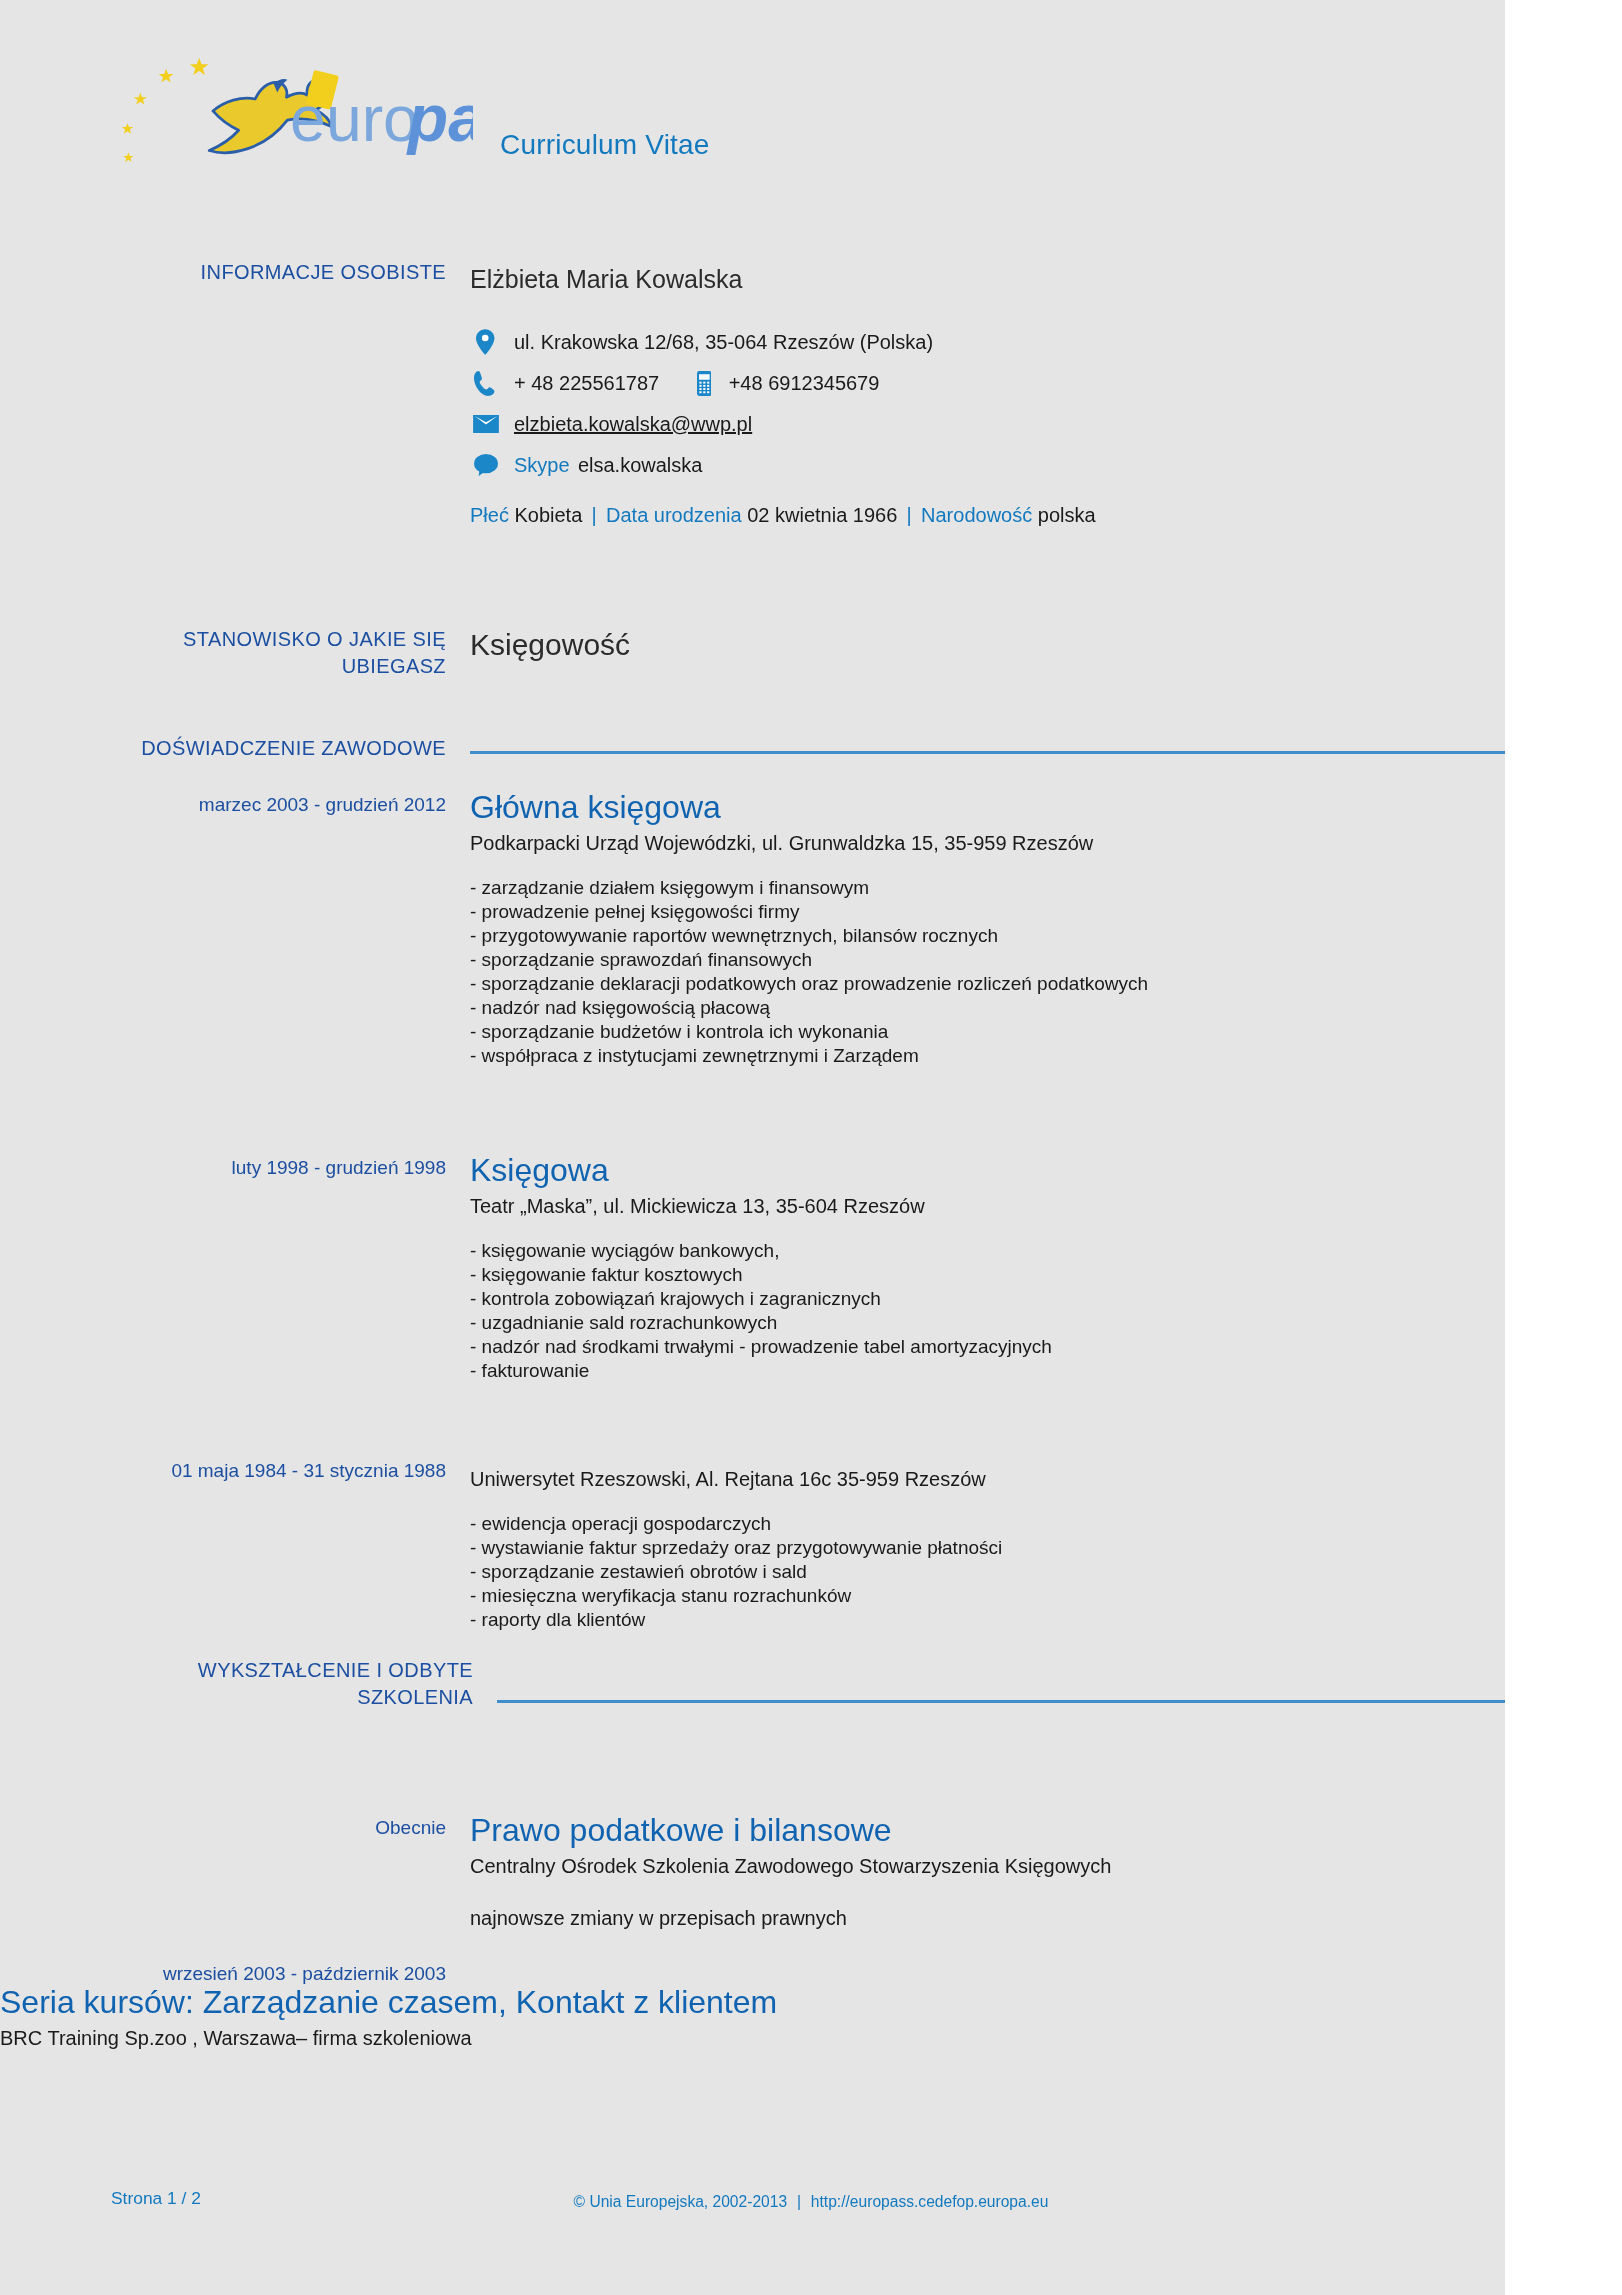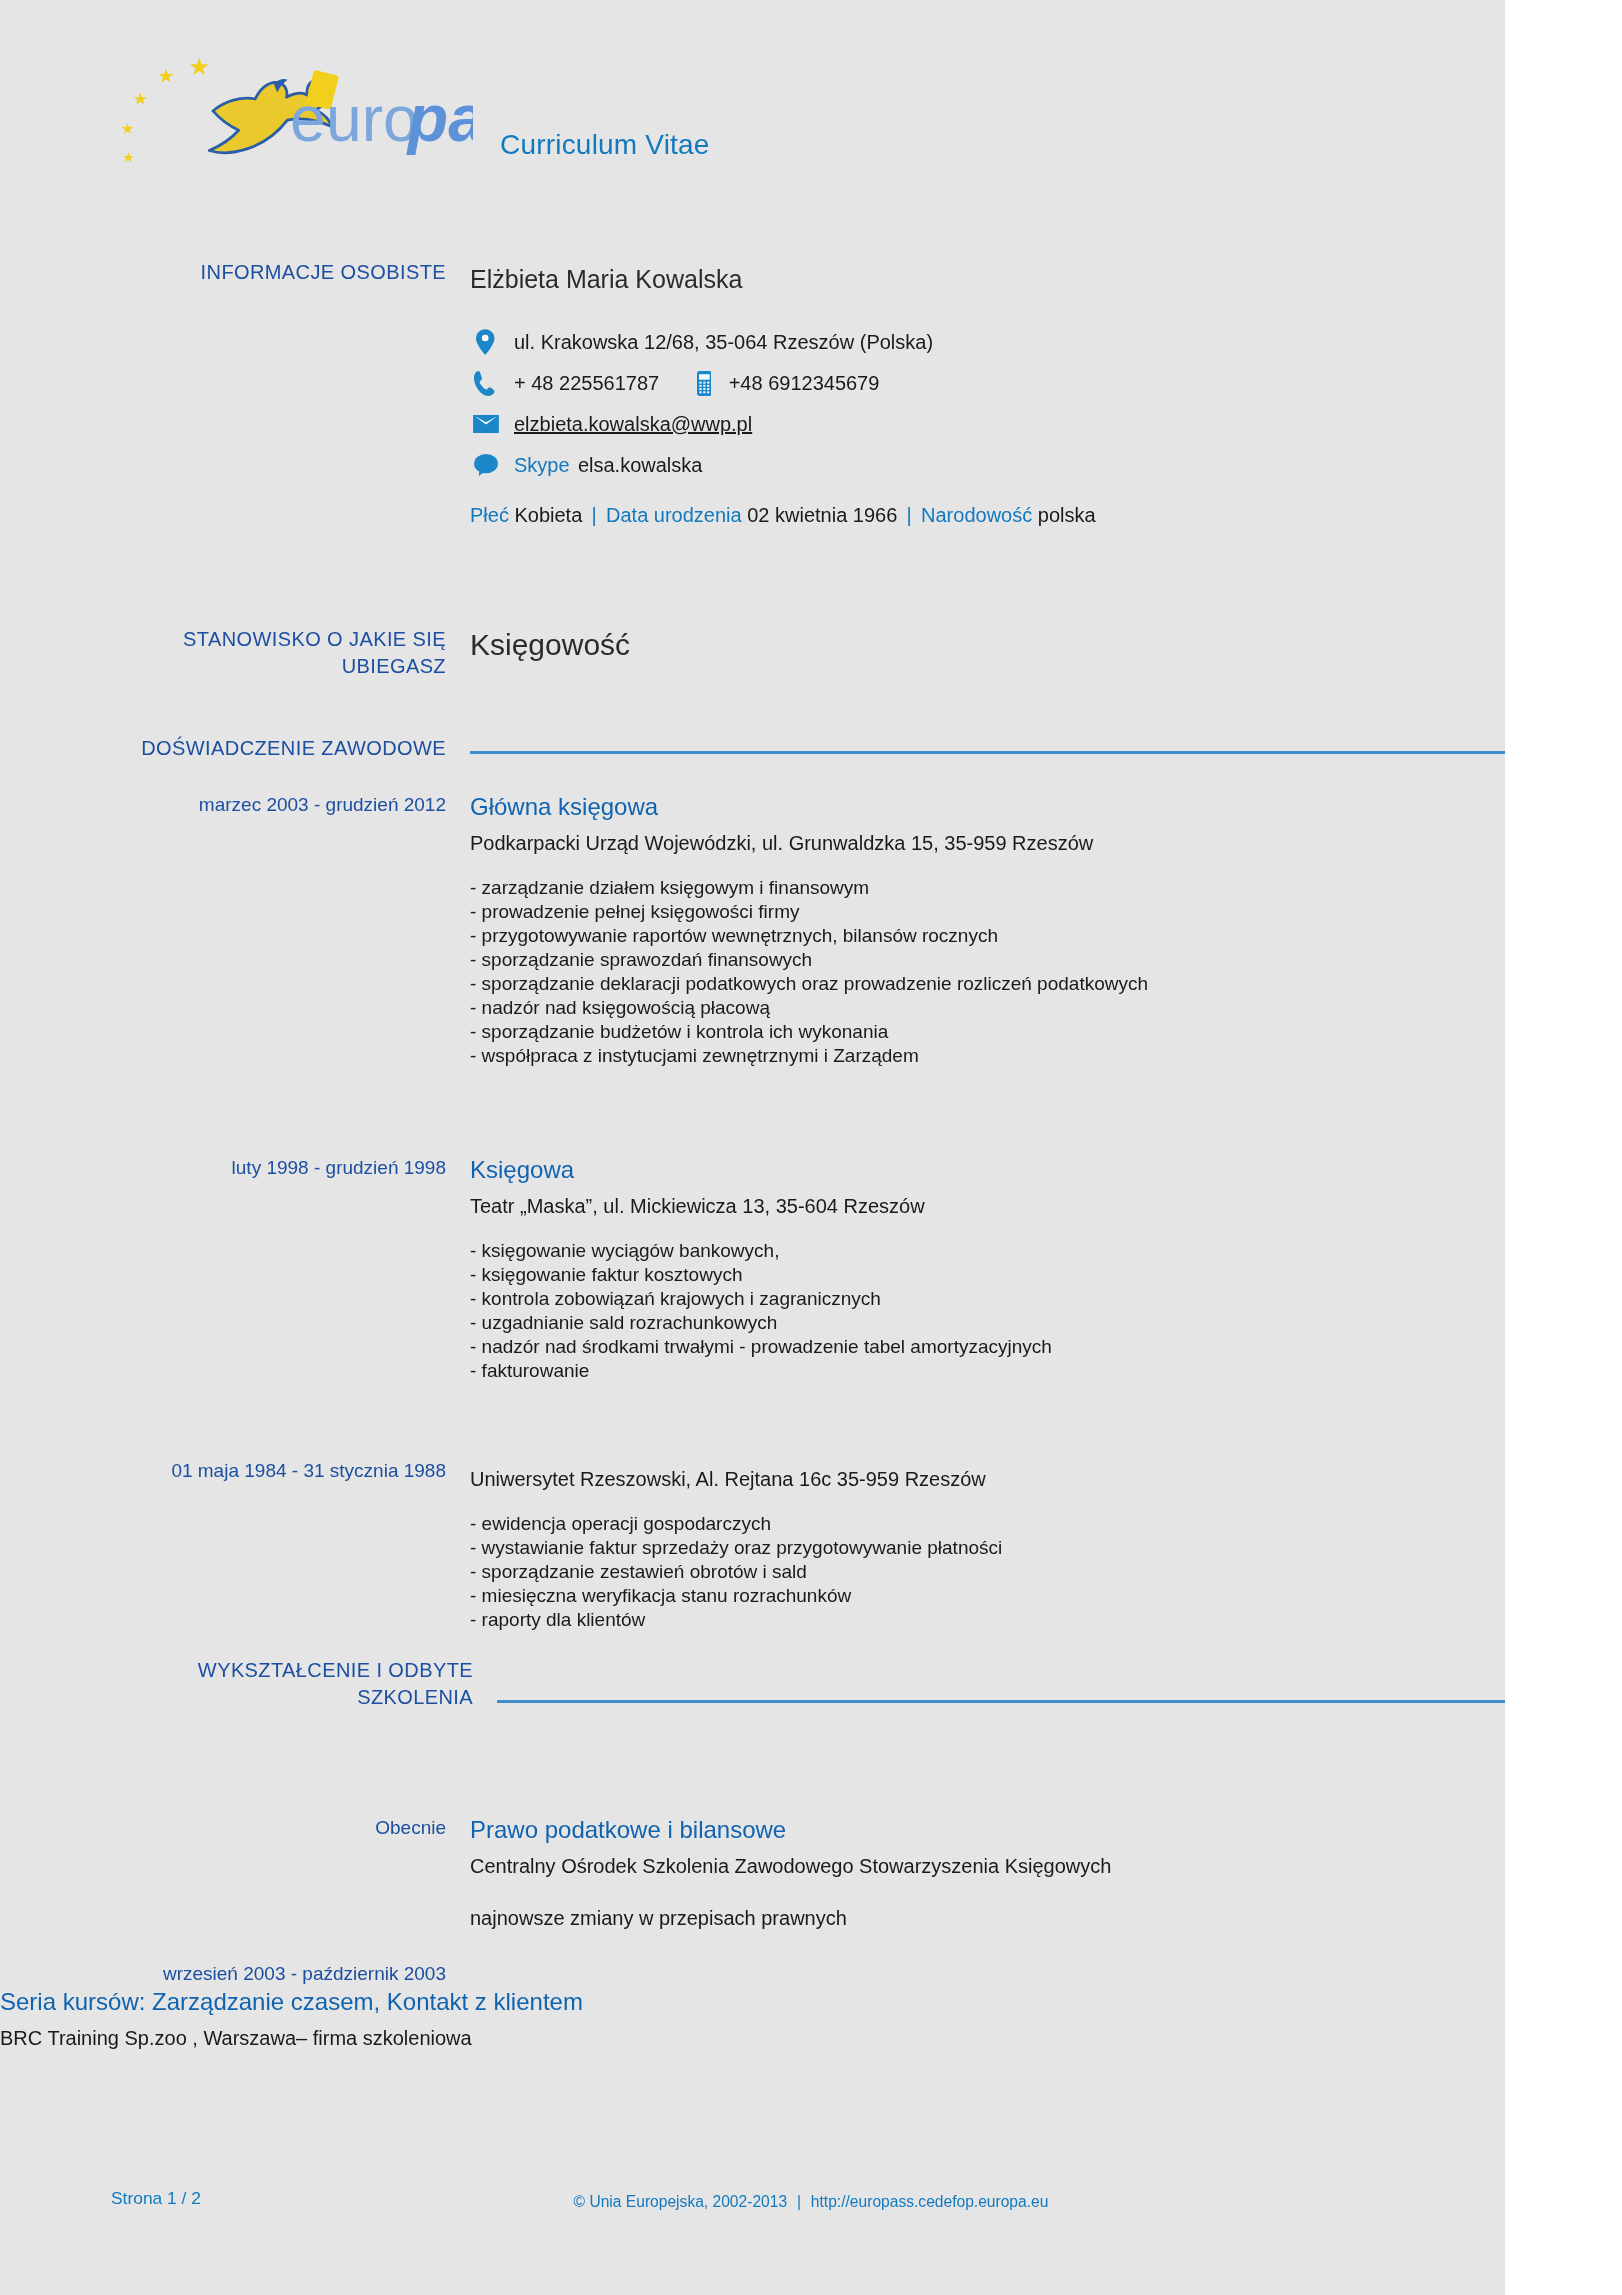--- a/index.html
+++ b/index.html
@@ -156,7 +156,7 @@
   
   .entry-title {
     color: #1063b0;
-    font-size: 24px;
+    font-size: 32px;
     line-height: 30px;
   }
   .entry-org {

